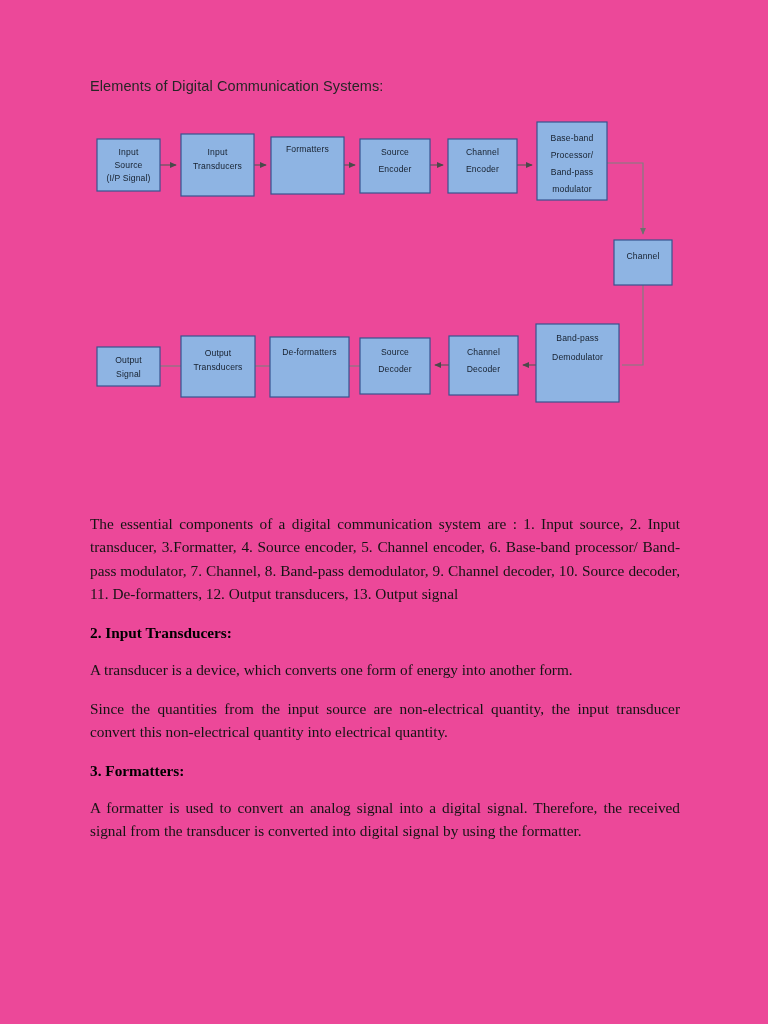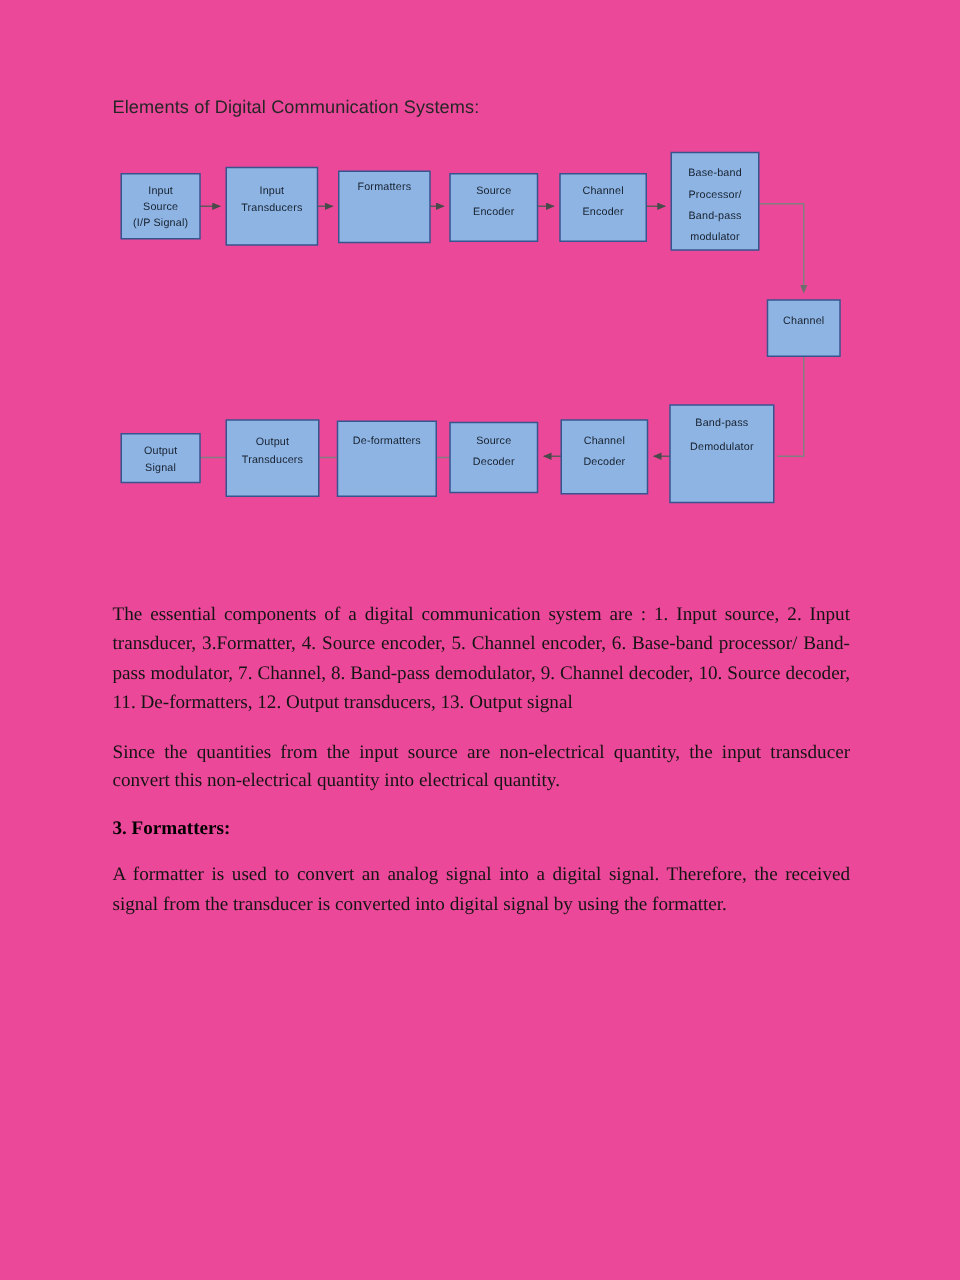--- a/index.html
+++ b/index.html
@@ -212,7 +212,7 @@
     </svg>
   </div>
 
-  <div class="body-block" style="top:480px;">
+  <div class="body-block" style="top:512px;">
 
     <p class="para">The essential components of a digital communication system are : 1. Input source, 2. Input transducer, 3.Formatter, 4. Source encoder, 5. Channel encoder, 6. Base-band processor/ Band-pass modulator, 7. Channel, 8. Band-pass demodulator, 9. Channel decoder, 10. Source decoder, 11. De-formatters, 12. Output transducers, 13. Output signal</p>
 

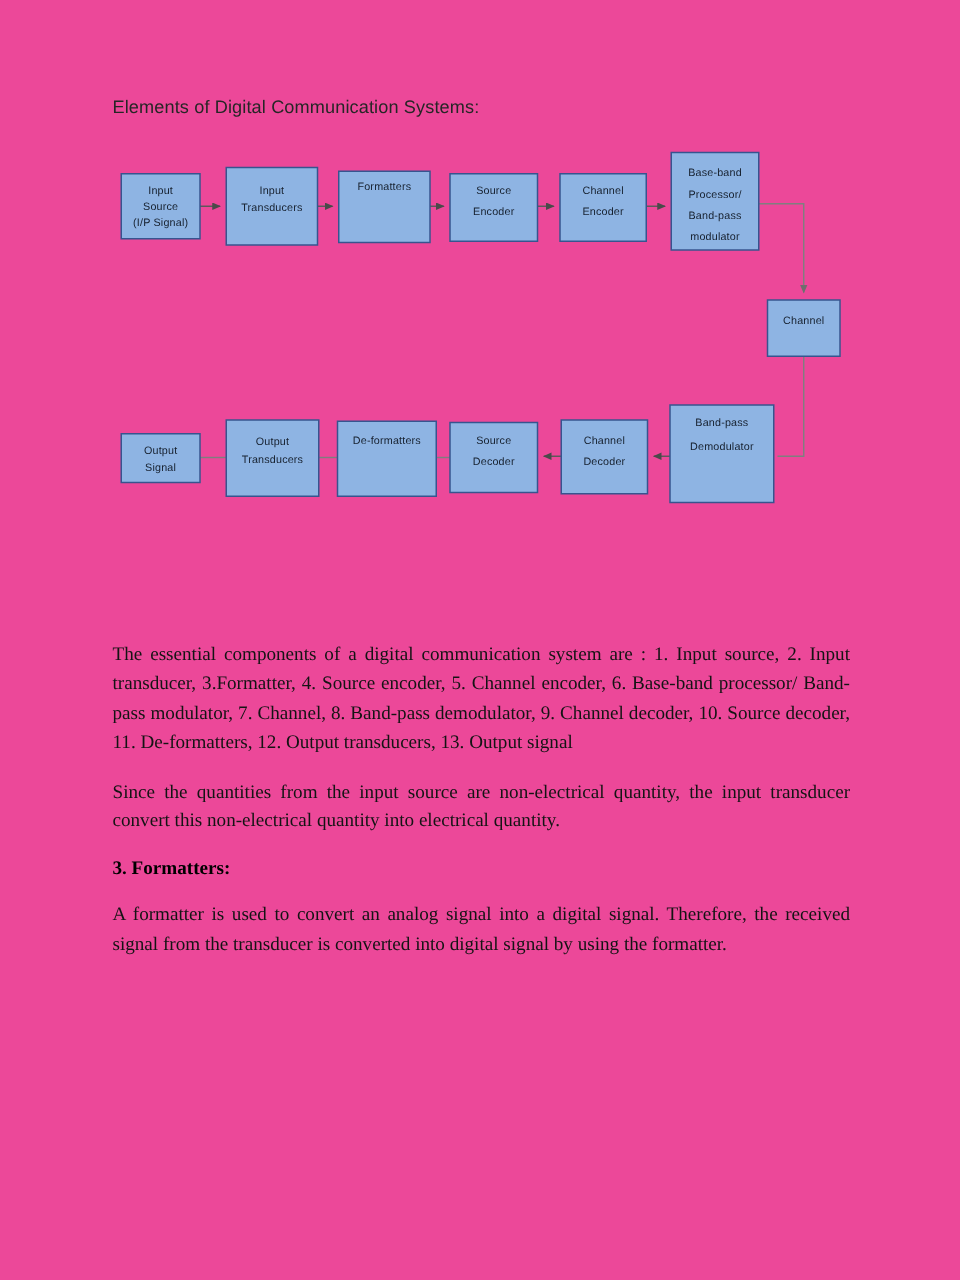--- a/index.html
+++ b/index.html
@@ -217,6 +217,7 @@
     <p class="para">The essential components of a digital communication system are : 1. Input source, 2. Input transducer, 3.Formatter, 4. Source encoder, 5. Channel encoder, 6. Base-band processor/ Band-pass modulator, 7. Channel, 8. Band-pass demodulator, 9. Channel decoder, 10. Source decoder, 11. De-formatters, 12. Output transducers, 13. Output signal</p>
 
 
+    <h3 class="section-head">2. Input Transducers:</h3>
     <p class="para">Since the quantities from the input source are non-electrical quantity, the input transducer convert this non-electrical quantity into electrical quantity.</p>
 
     <h3 class="section-head">3. Formatters:</h3>

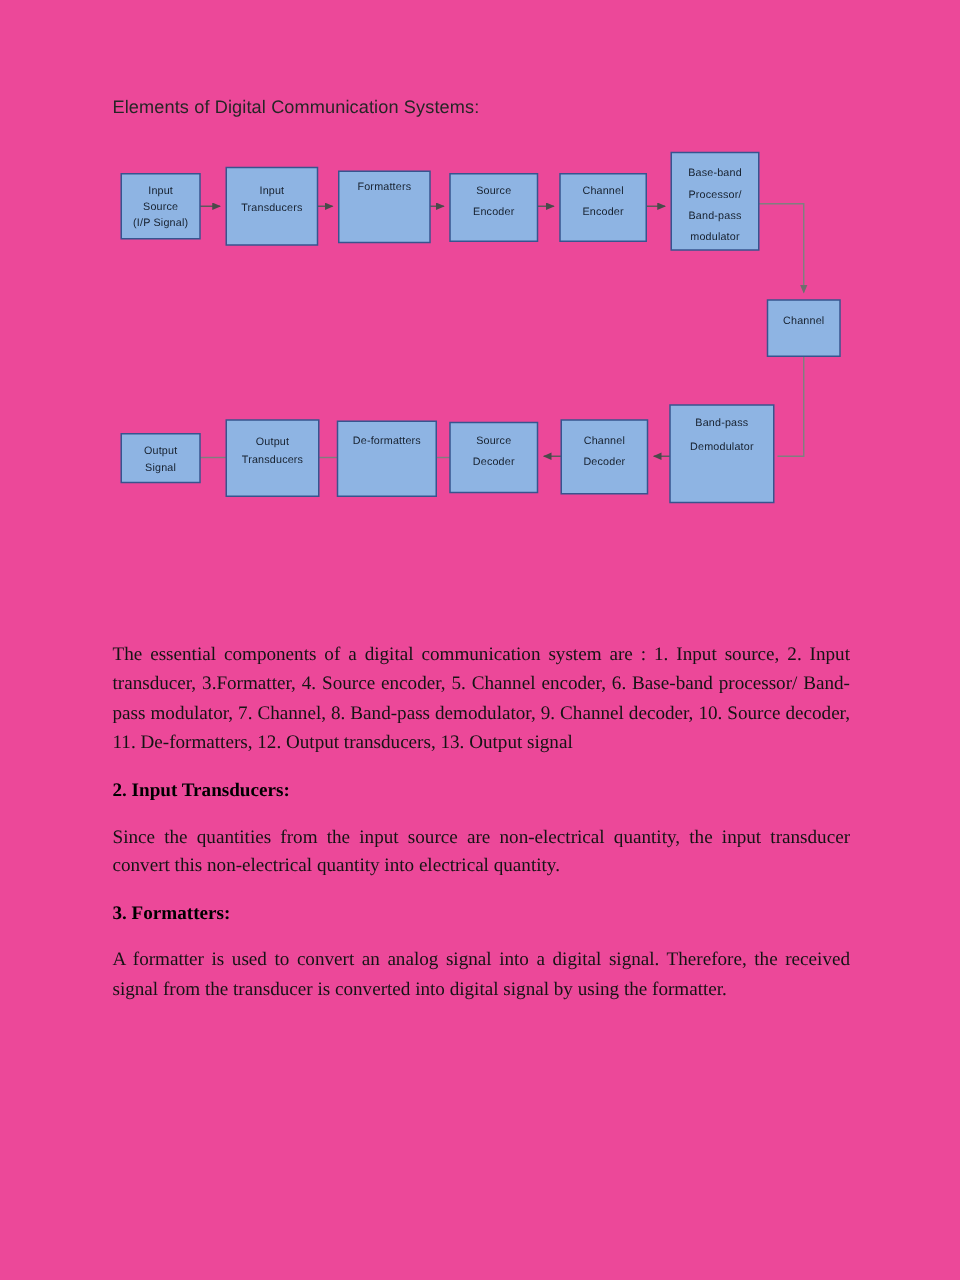--- a/index.html
+++ b/index.html
@@ -218,6 +218,7 @@
 
 
     <h3 class="section-head">2. Input Transducers:</h3>
+    <p class="para">A transducer is a device, which converts one form of energy into another form.</p>
     <p class="para">Since the quantities from the input source are non-electrical quantity, the input transducer convert this non-electrical quantity into electrical quantity.</p>
 
     <h3 class="section-head">3. Formatters:</h3>

